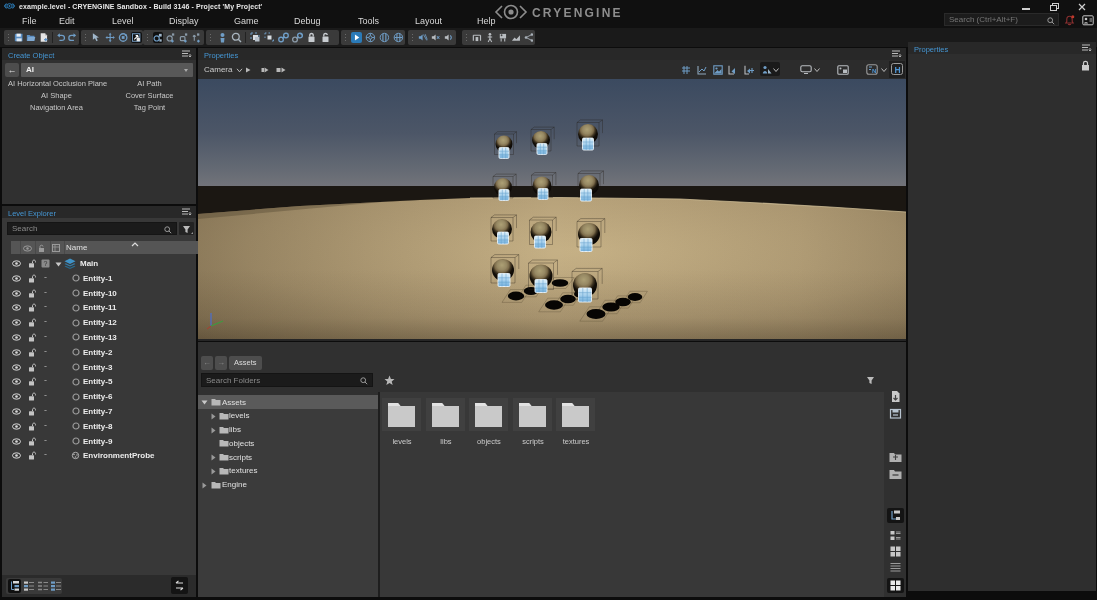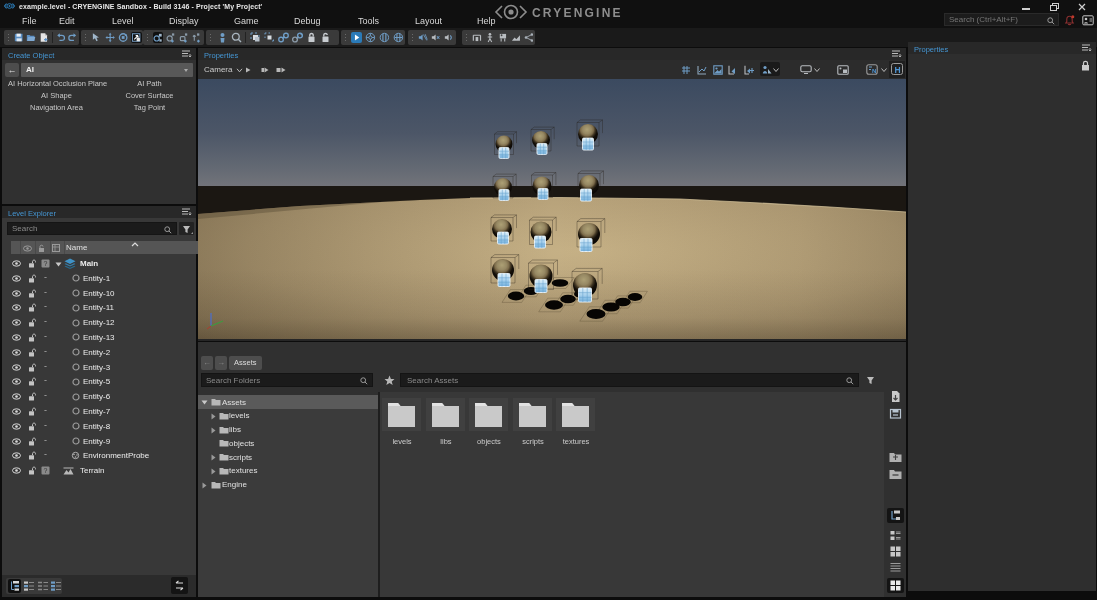--- a/index.html
+++ b/index.html
@@ -43,7 +43,7 @@
 #le-thead { position:absolute; left:0px; top:35px; width:194px; height:13px; background:#555555; font-size:8px; color:#e0e0e0;margin-left:9px; }
 #le-rows { position:absolute; left:0; top:50px; width:194px; }
 .lerow { position:relative; height:14.8px; font-size:8px; color:#ececec; }
-.lerow .lbl { position:absolute; left:81px; top:3px; }
+.lerow .lbl { position:absolute; left:81px; top:3px;font-weight:bold; }
 #le-foot { position:absolute; left:0; bottom:0; width:194px; height:22px; background:#2b2b2b; }
 #le-foot-group { position:absolute; left:4px; top:3px; width:56px; height:16px; background:#3a3a3a; border-radius:2px; }
 #le-swap { position:absolute; right:8px; top:2px; width:17px; height:17px; background:#141414; border-radius:2px; }

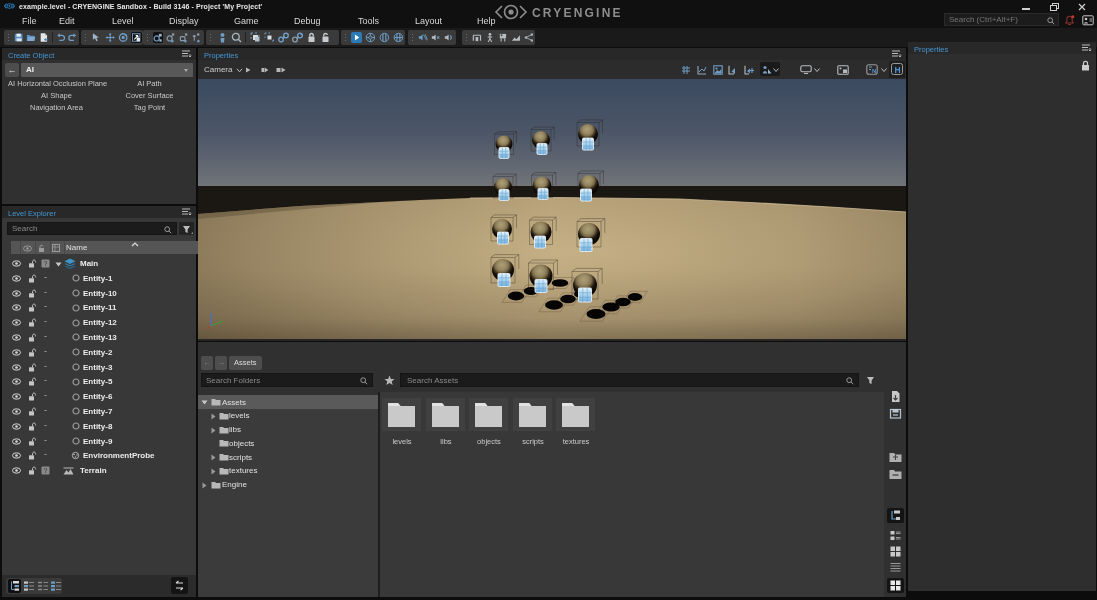--- a/index.html
+++ b/index.html
@@ -860,12 +860,6 @@
     <svg class="abs" style="left:186px;top:33px" width="11" height="11" viewBox="0 0 11 11">
         <path d="M5.5 0.5 L6.9 3.9 L10.5 4.1 L7.7 6.4 L8.7 9.9 L5.5 7.9 L2.3 9.9 L3.3 6.4 L0.5 4.1 L4.1 3.9 Z" fill="#b8b8b8"></path>
       </svg>
-    <div id="ab-search2">Search Assets
-      <svg class="abs" style="right:4px;top:3px" width="8" height="8" viewBox="0 0 8 8">
-          <circle cx="3.2" cy="3.2" r="2.4" fill="none" stroke="#999" stroke-width="1"></circle>
-          <path d="M5 5 L7.2 7.2" stroke="#999" stroke-width="1"></path>
-        </svg>
-    </div>
     <svg class="abs" style="left:665px;top:32px" width="15" height="13" viewBox="0 0 15 13">
         <path d="M4 3 L11 3 L8.6 6.5 L8.6 10 L6.4 9 L6.4 6.5 Z" fill="#bbb"></path>
       </svg>

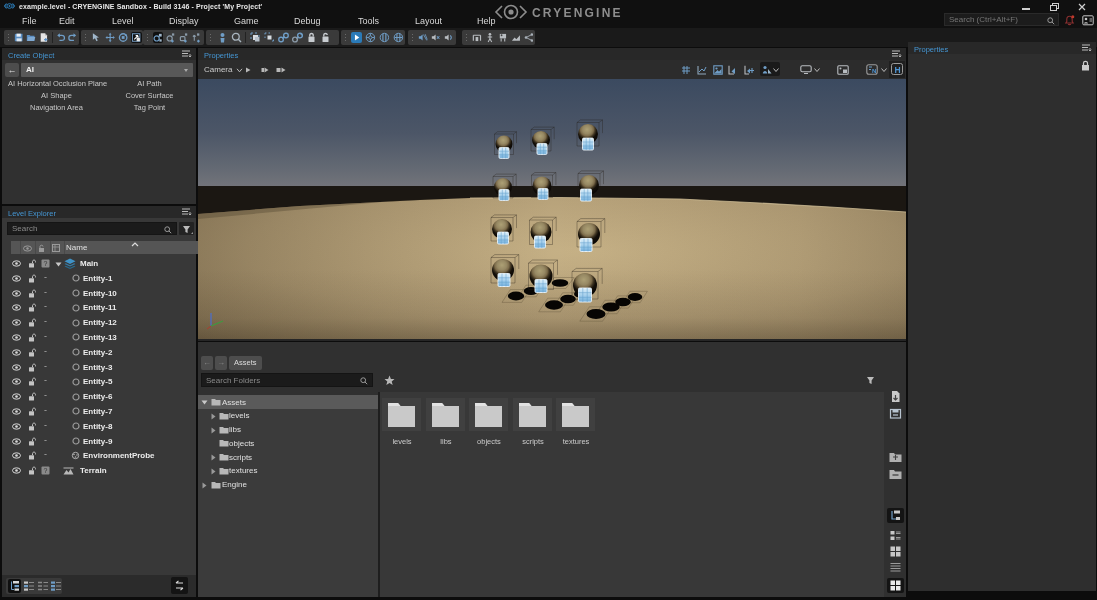--- a/index.html
+++ b/index.html
@@ -586,25 +586,6 @@
             <circle cx="4.5" cy="6" r="0.8" fill="#b0b0b0"></circle>
           </svg>
           <span class="lbl">EnvironmentProbe</span>
-        </div>
-      <div class="lerow">
-          <svg class="abs" style="left:10px;top:4px" width="9" height="7" viewBox="0 0 9 7">
-            <ellipse cx="4.5" cy="3.5" rx="4" ry="2.7" fill="none" stroke="#d8d8d8" stroke-width="1"></ellipse>
-            <circle cx="4.5" cy="3.5" r="1.3" fill="#d8d8d8"></circle>
-          </svg>
-          <svg class="abs" style="left:26px;top:3px" width="8" height="9" viewBox="0 0 8 9">
-            <rect x="1" y="4.2" width="5" height="4.2" rx="0.5" fill="#c4c4c4"></rect>
-            <path d="M4.5 4 V2.6 C4.5 0.6 7.5 0.6 7.5 2.6 V3.4" fill="none" stroke="#c4c4c4" stroke-width="1"></path>
-          </svg>
-          <svg class="abs" style="left:39px;top:3px" width="9" height="9" viewBox="0 0 9 9">
-            <rect x="0.5" y="0.5" width="8" height="8" rx="1" fill="#8a8a8a"></rect>
-            <text x="4.5" y="7" font-size="7" text-anchor="middle" fill="#333" font-family="Liberation Sans">?</text>
-          </svg>
-          <svg class="abs" style="left:61px;top:4px" width="11" height="8" viewBox="0 0 11 8">
-            <path d="M0.5 7.5 L3.5 3 L5.5 5.5 L7.5 2 L10.5 7.5 Z" fill="#b8b8b8"></path>
-            <path d="M0.5 1 H10.5" stroke="#b8b8b8" stroke-width="1"></path>
-          </svg>
-          <span class="lbl" style="left:78px">Terrain</span>
         </div>
     </div>
     <div id="le-foot">

